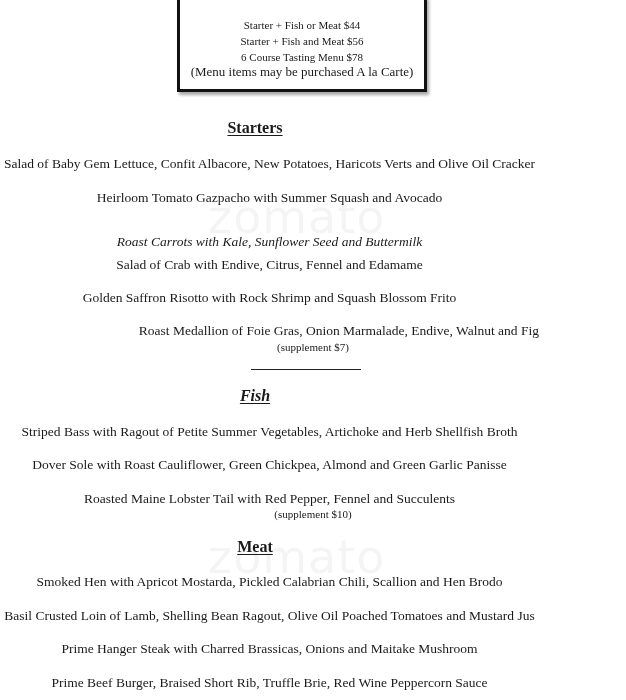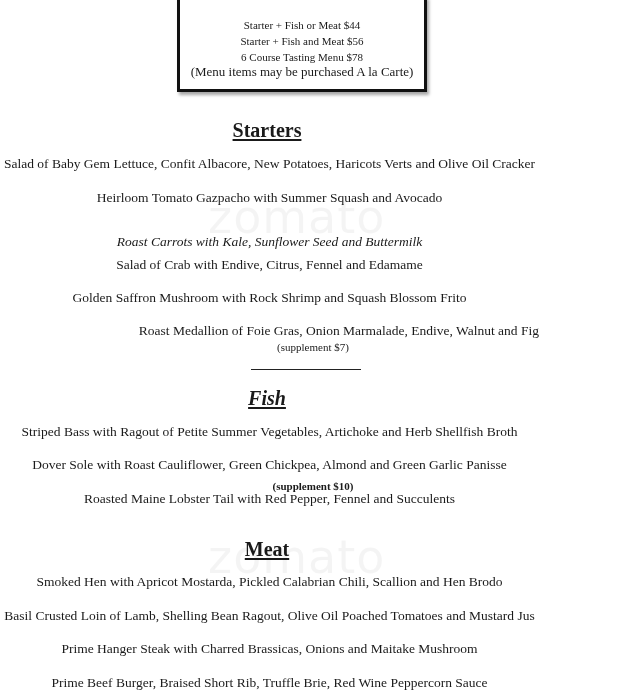--- a/index.html
+++ b/index.html
@@ -41,11 +41,11 @@
     }
     .section-heading {
       position: absolute;
-      left: 12px;
+      left: 0;
       width: 510px;
       text-align: center;
       font-weight: bold;
-      font-size: 20px;
+      font-size: 16px;
       text-decoration: underline;
       text-underline-offset: 2px;
     }

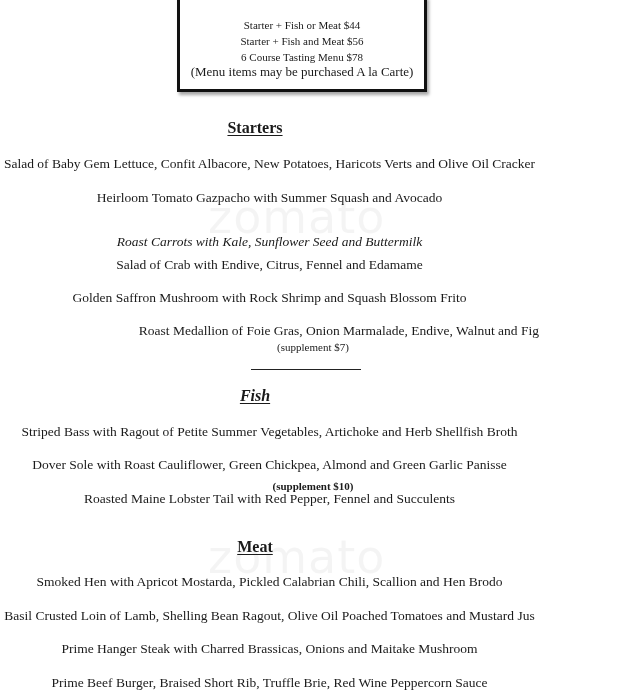--- a/index.html
+++ b/index.html
@@ -103,7 +103,7 @@
 <div class="item" style="top:190px;">Heirloom Tomato Gazpacho with Summer Squash and Avocado</div>
 <div class="item" style="top:234px;font-style:italic;">Roast Carrots with Kale, Sunflower Seed and Buttermilk</div>
 <div class="item" style="top:257px;">Salad of Crab with Endive, Citrus, Fennel and Edamame</div>
-<div class="item" style="top:290px;">Golden Saffron Mushroom with Rock Shrimp and Squash Blossom Frito</div>
+<div class="item" style="top:290px;">Golden Saffron Risotto with Rock Shrimp and Squash Blossom Frito</div>
 <div class="item" style="top:323px;text-align:right;">Roast Medallion of Foie Gras, Onion Marmalade, Endive, Walnut and Fig</div>
 <div class="supplement" style="top:341px;">(supplement $7)</div>
 

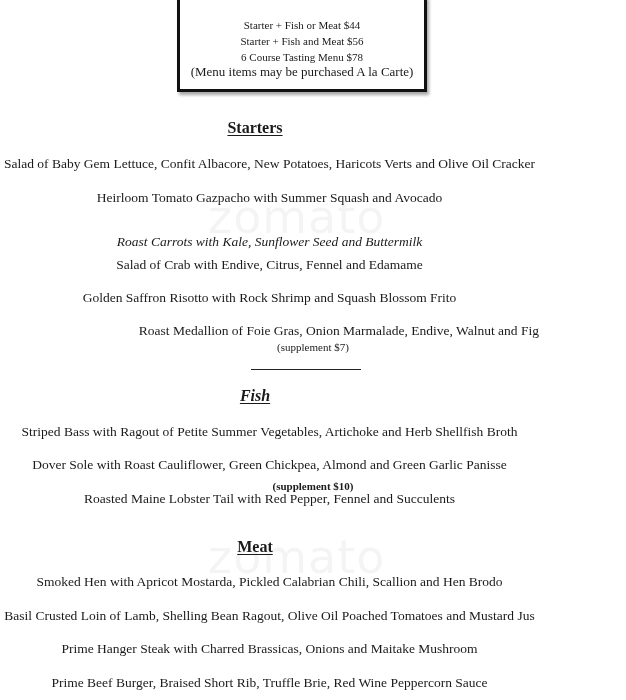--- a/index.html
+++ b/index.html
@@ -113,7 +113,7 @@
 <div class="item" style="top:424px;">Striped Bass with Ragout of Petite Summer Vegetables, Artichoke and Herb Shellfish Broth</div>
 <div class="item" style="top:457px;">Dover Sole with Roast Cauliflower, Green Chickpea, Almond and Green Garlic Panisse</div>
 <div class="item" style="top:491px;">Roasted Maine Lobster Tail with Red Pepper, Fennel and Succulents</div>
-<div class="supplement" style="top:480px;font-weight:bold;">(supplement $10)</div>
+<div class="supplement" style="top:508px;">(supplement $10)</div>
 
 <div class="section-heading" style="top:538px;">Meat</div>
 <div class="item" style="top:574px;">Smoked Hen with Apricot Mostarda, Pickled Calabrian Chili, Scallion and Hen Brodo</div>

